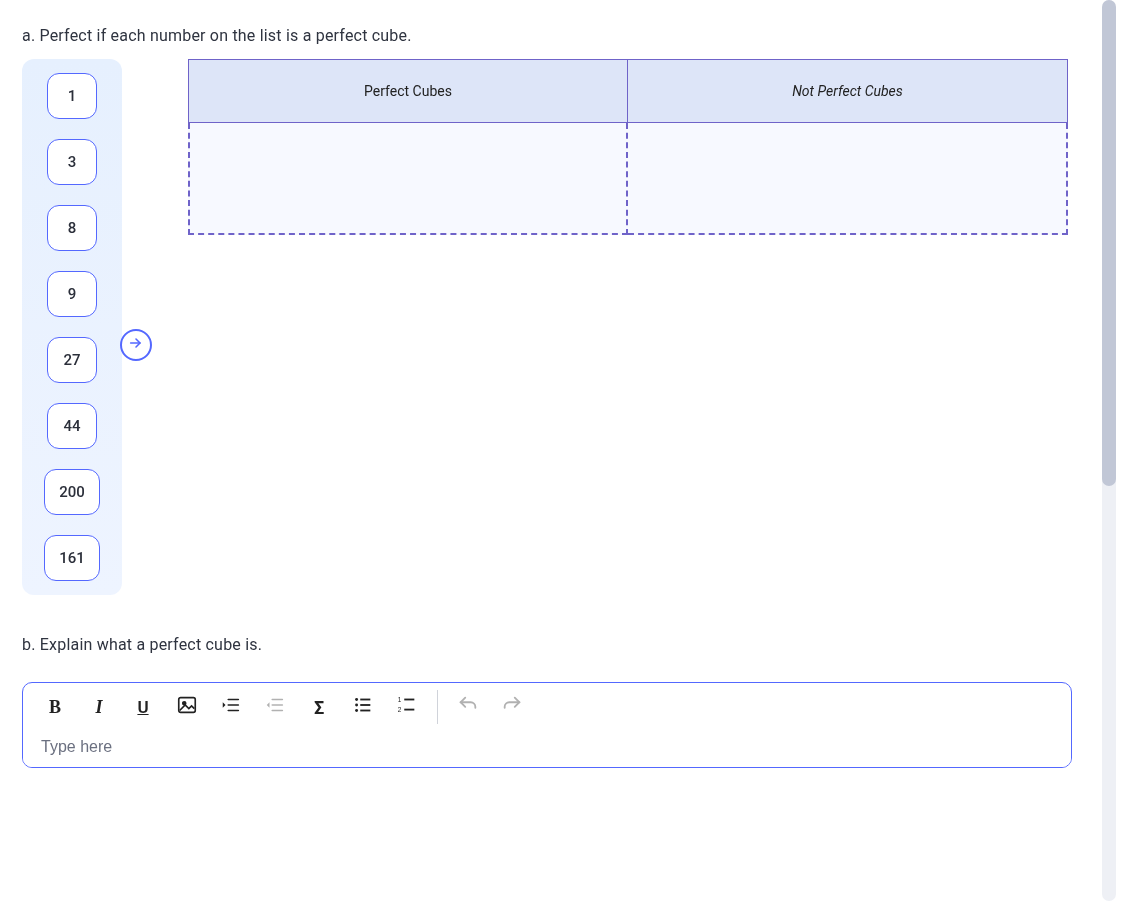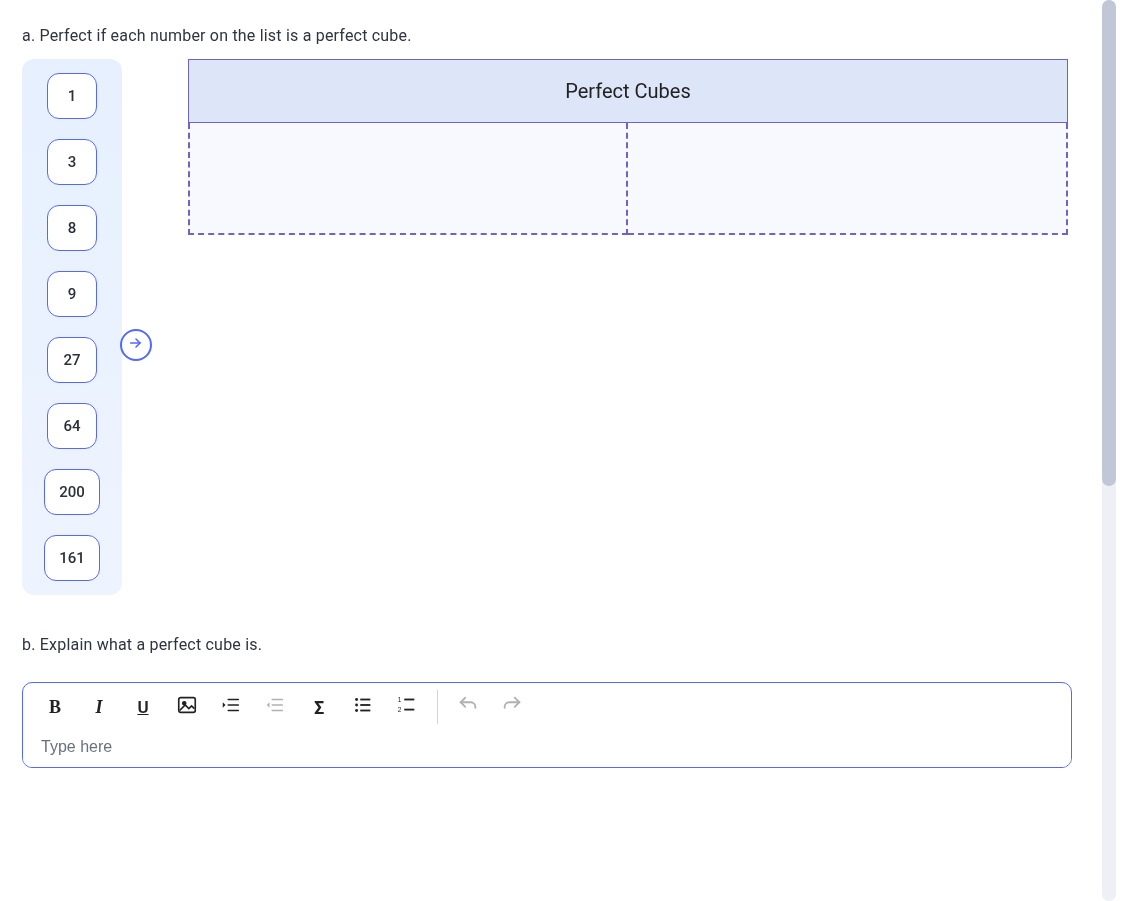--- a/index.html
+++ b/index.html
@@ -113,7 +113,7 @@
     display: flex;
     align-items: center;
     justify-content: center;
-    font-size: 20px;
+    font-size: 14px;
     color: #222;
   }
   .dz-head.italic { font-style: italic; }

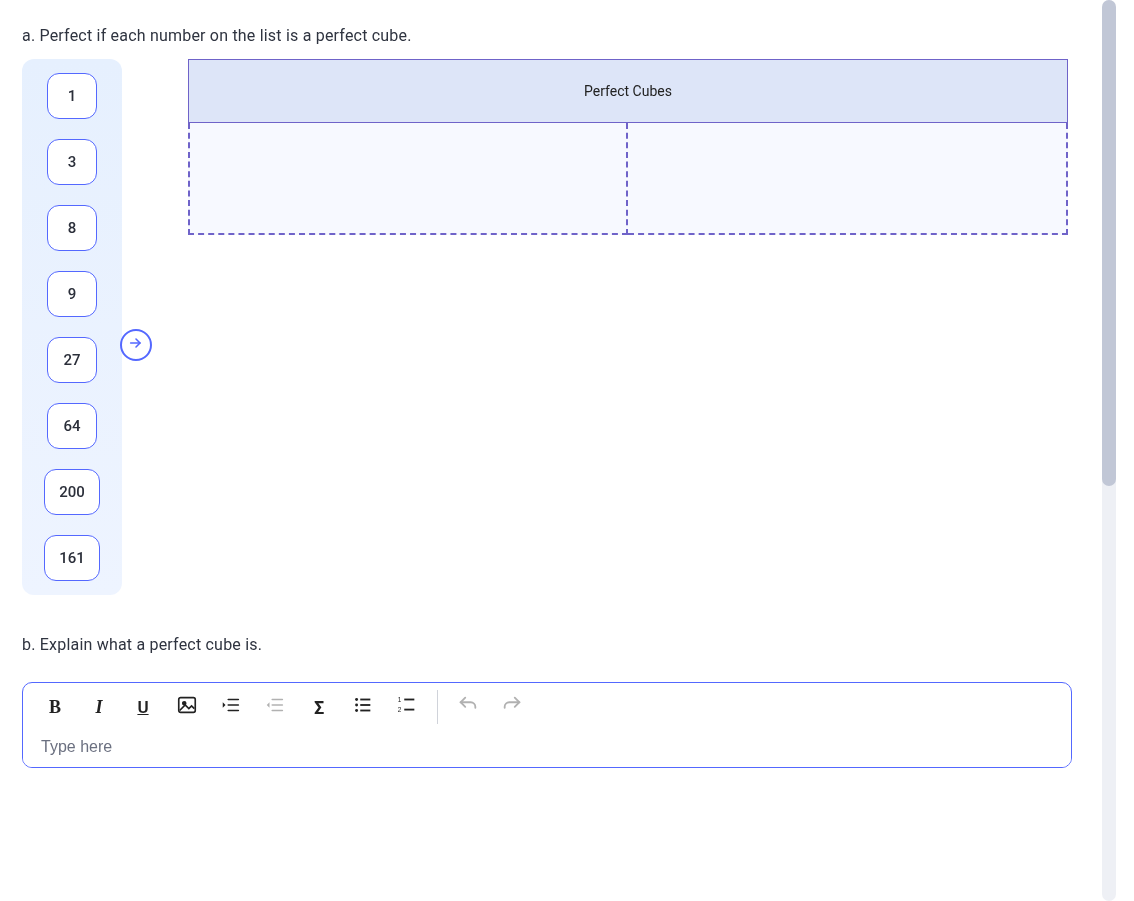--- a/index.html
+++ b/index.html
@@ -216,6 +216,7 @@
     <div class="drop-zone">
       <div class="dz-headers">
         <div class="dz-head">Perfect Cubes</div>
+        <div class="dz-head italic">Not Perfect Cubes</div>
       </div>
       <div class="dz-bodies">
         <div class="dz-body"></div>

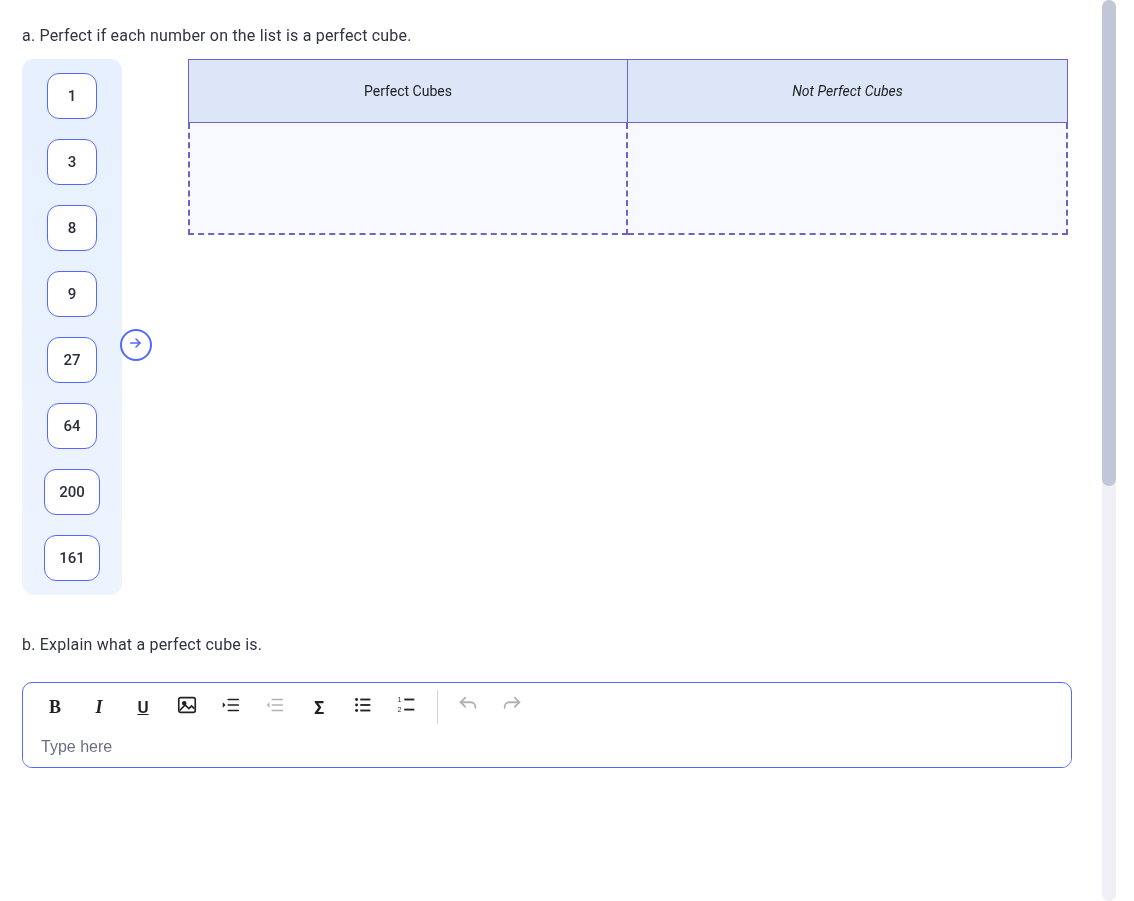--- a/index.html
+++ b/index.html
@@ -199,7 +199,7 @@
       <div class="chip">8</div>
       <div class="chip">9</div>
       <div class="chip">27</div>
-      <div class="chip">64</div>
+      <div class="chip">44</div>
       <div class="chip">200</div>
       <div class="chip">161</div>
     </div>

